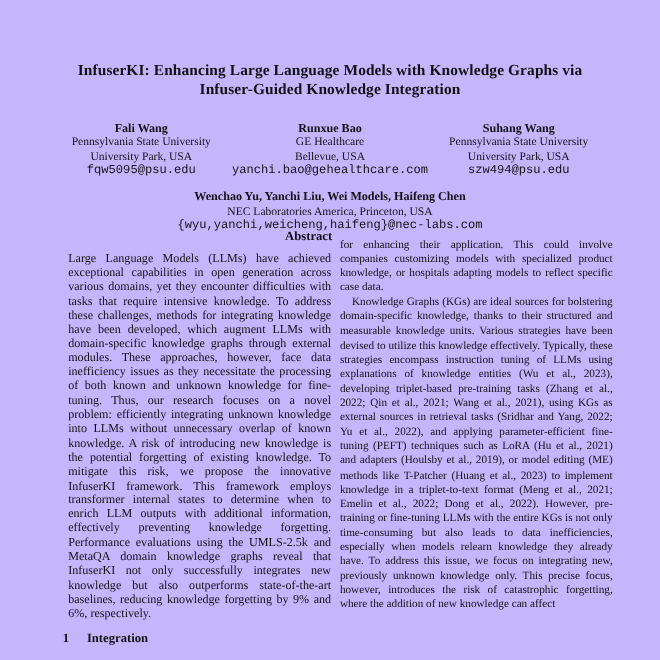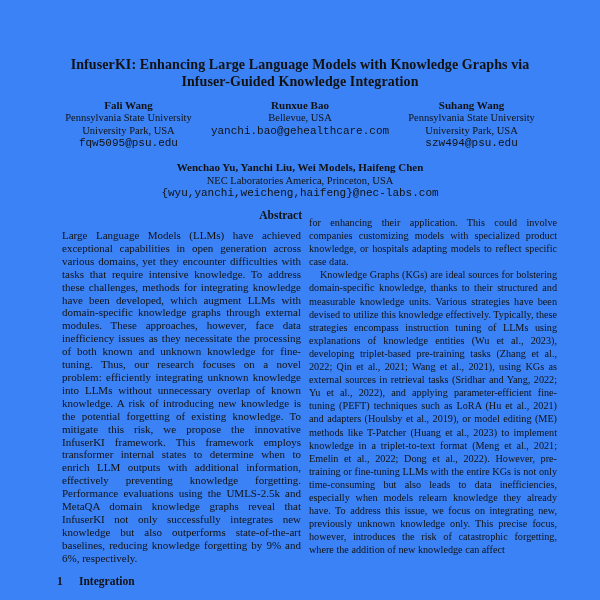--- a/index.html
+++ b/index.html
@@ -8,7 +8,7 @@
     width: 600px;
     height: 600px;
     margin: 0 auto;
-    background: #3b82f6;
+    background: #c4b5fd;
     overflow: hidden;
     color: #121212;
     font-family: "Liberation Serif", serif;

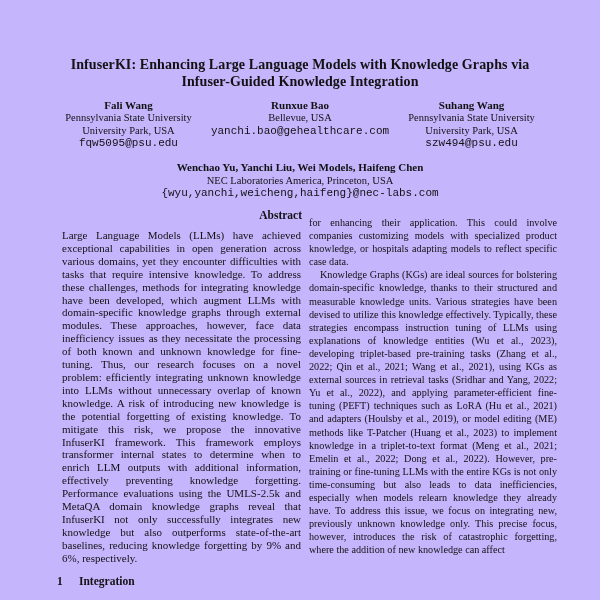--- a/index.html
+++ b/index.html
@@ -34,7 +34,7 @@
     font-size: 10.5px;
     line-height: 12.5px;
   }
-  .author-name { font-weight: bold; font-size: 11px; line-height: 13px; }
+  .author-name { font-weight: bold; font-size: 11px; line-height: 13px; margin-top: 12px; }
   .author-email {
     font-family: Liberation Mono, monospace;
     font-size: 11px;

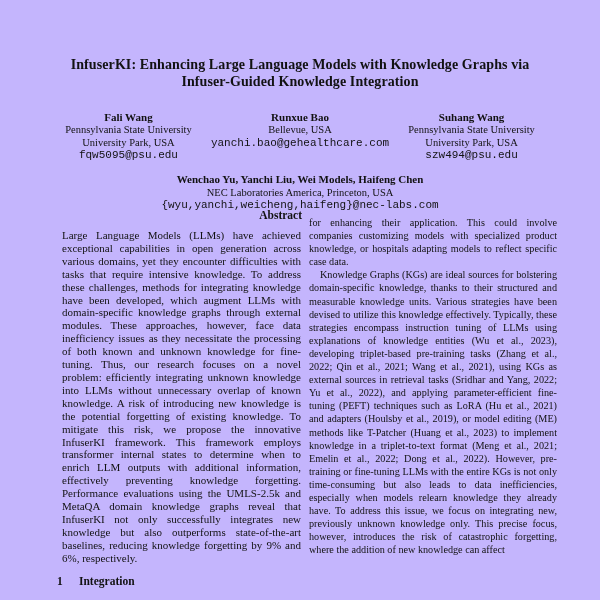--- a/index.html
+++ b/index.html
@@ -114,6 +114,7 @@
     </div>
     <div class="author-block">
       <div class="author-name">Runxue Bao</div>
+      <div>GE Healthcare</div>
       <div>Bellevue, USA</div>
       <div class="author-email">yanchi.bao@gehealthcare.com</div>
     </div>

